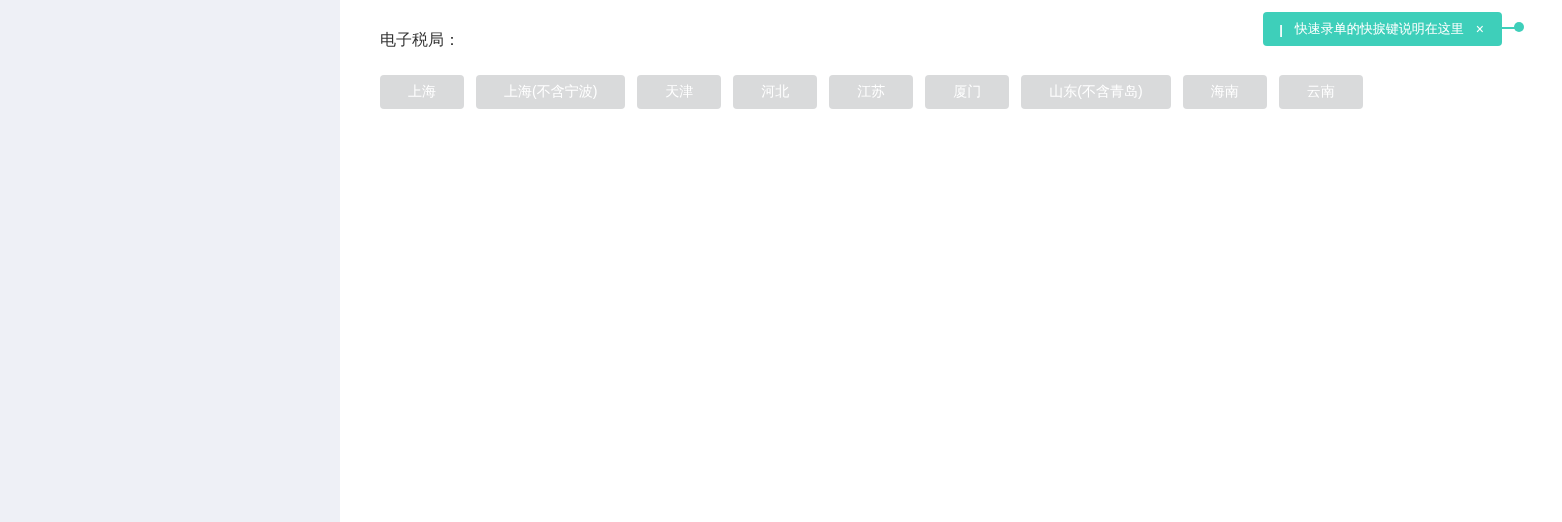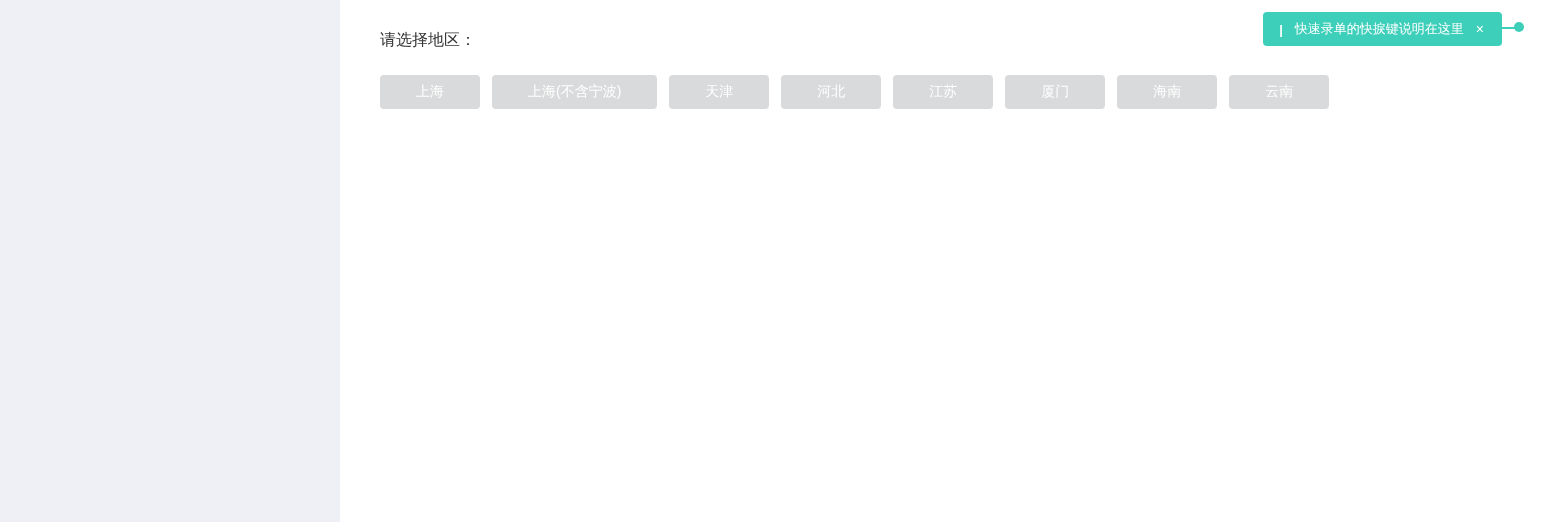--- a/index.html
+++ b/index.html
@@ -119,7 +119,7 @@
 <div class="left-sidebar"></div>
 
 <div class="main-content">
-  <div class="page-title">请选择地区：</div>
+  <div class="page-title">电子税局：</div>
   <div class="region-buttons" id="region-buttons">
       <button class="region-btn">上海</button>
       <button class="region-btn">上海(不含宁波)</button>

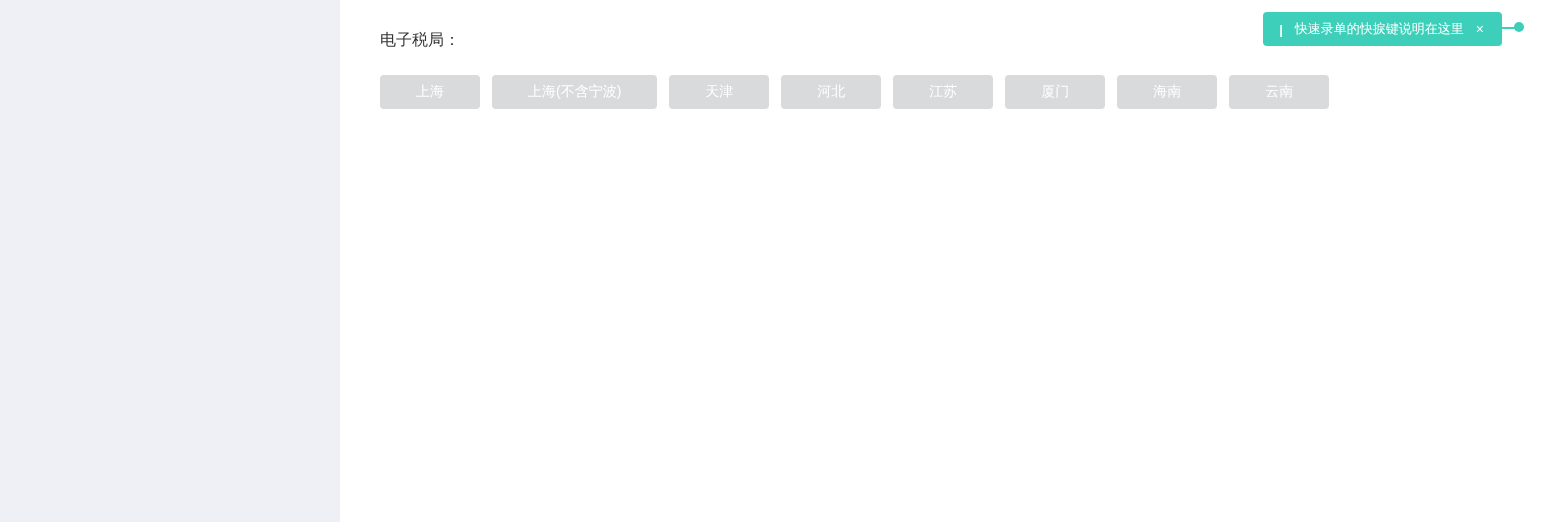--- a/index.html
+++ b/index.html
@@ -53,7 +53,7 @@
       display: inline-flex;
       align-items: center;
       justify-content: center;
-      padding: 8px 36px;
+      padding: 8px 28px;
       background: #d9dadb;
       color: #fff;
       border: none;

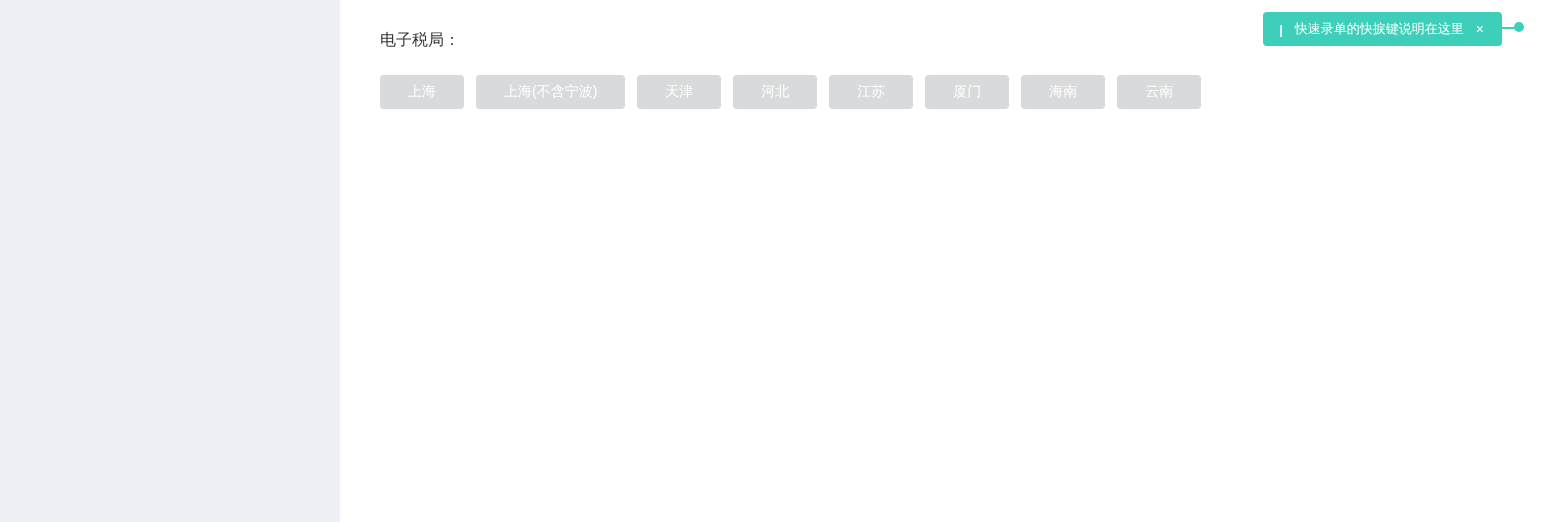--- a/index.html
+++ b/index.html
@@ -127,6 +127,7 @@
       <button class="region-btn">河北</button>
       <button class="region-btn">江苏</button>
       <button class="region-btn">厦门</button>
+      <button class="region-btn">山东(不含青岛)</button>
       <button class="region-btn">海南</button>
       <button class="region-btn">云南</button>
     </div>

